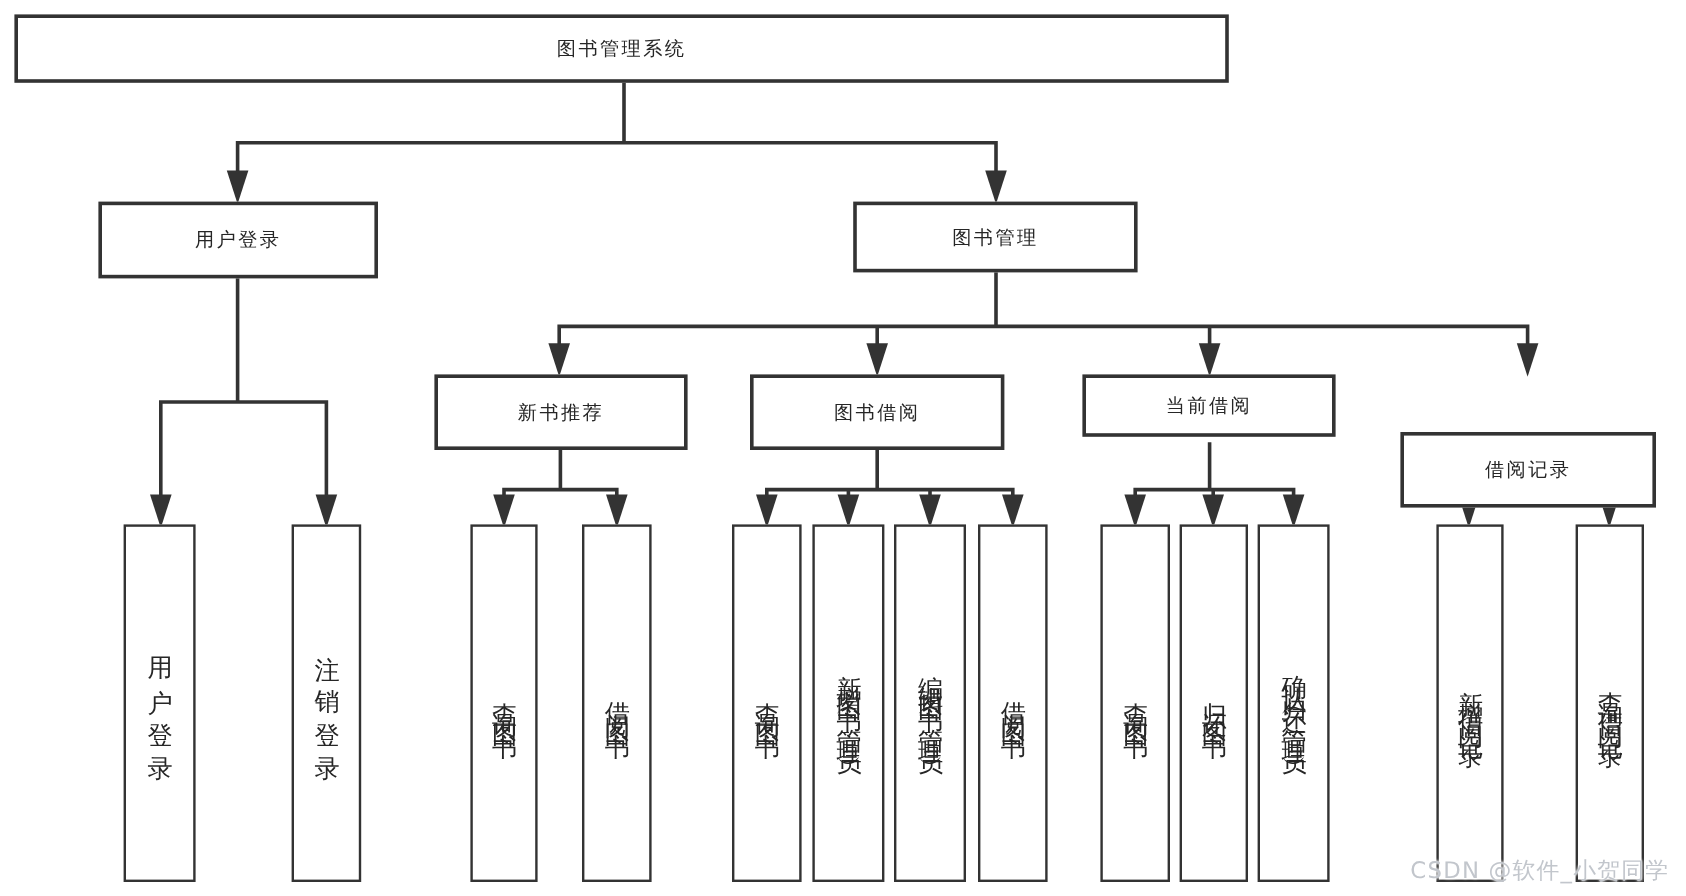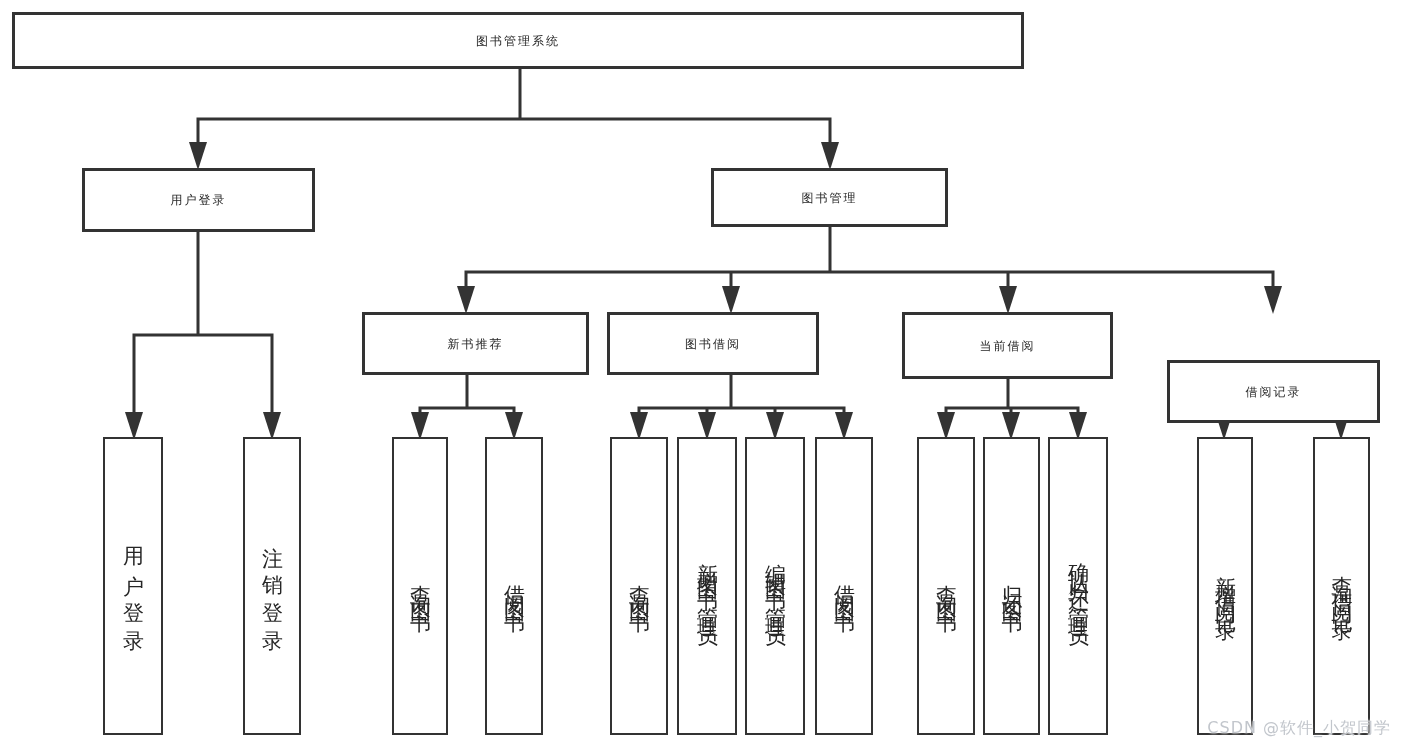--- a/index.html
+++ b/index.html
@@ -19,7 +19,7 @@
     display:flex;align-items:center;justify-content:center;
   }
   .node.leaf{border-width:2px;}
-  .h-label{font-size:12px;letter-spacing:2px;white-space:nowrap;line-height:1;}
+  .h-label{font-size:16px;letter-spacing:2px;white-space:nowrap;line-height:1;}
   .v-label{
     writing-mode:vertical-rl;text-orientation:mixed;
     font-size:21px;line-height:1;letter-spacing:9px;

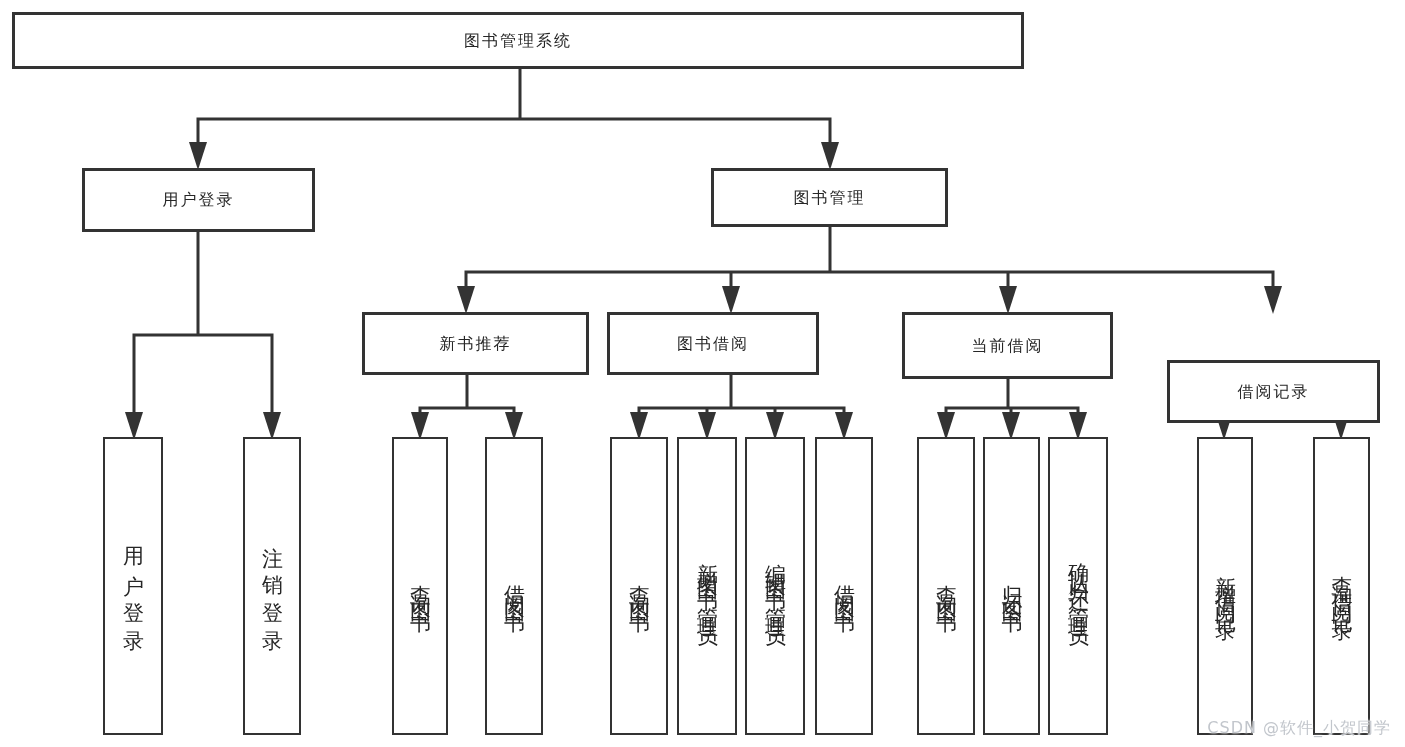--- a/index.html
+++ b/index.html
@@ -84,7 +84,7 @@
     <span class="h-label">图书管理</span>
   </div>
 
-  <div class="node" style="left:362px;top:312px;width:227px;height:63px;">
+  <div class="node" style="left:362px;top:312px;width:211px;height:63px;">
     <span class="h-label">新书推荐</span>
   </div>
   <div class="node" style="left:607px;top:312px;width:212px;height:63px;">

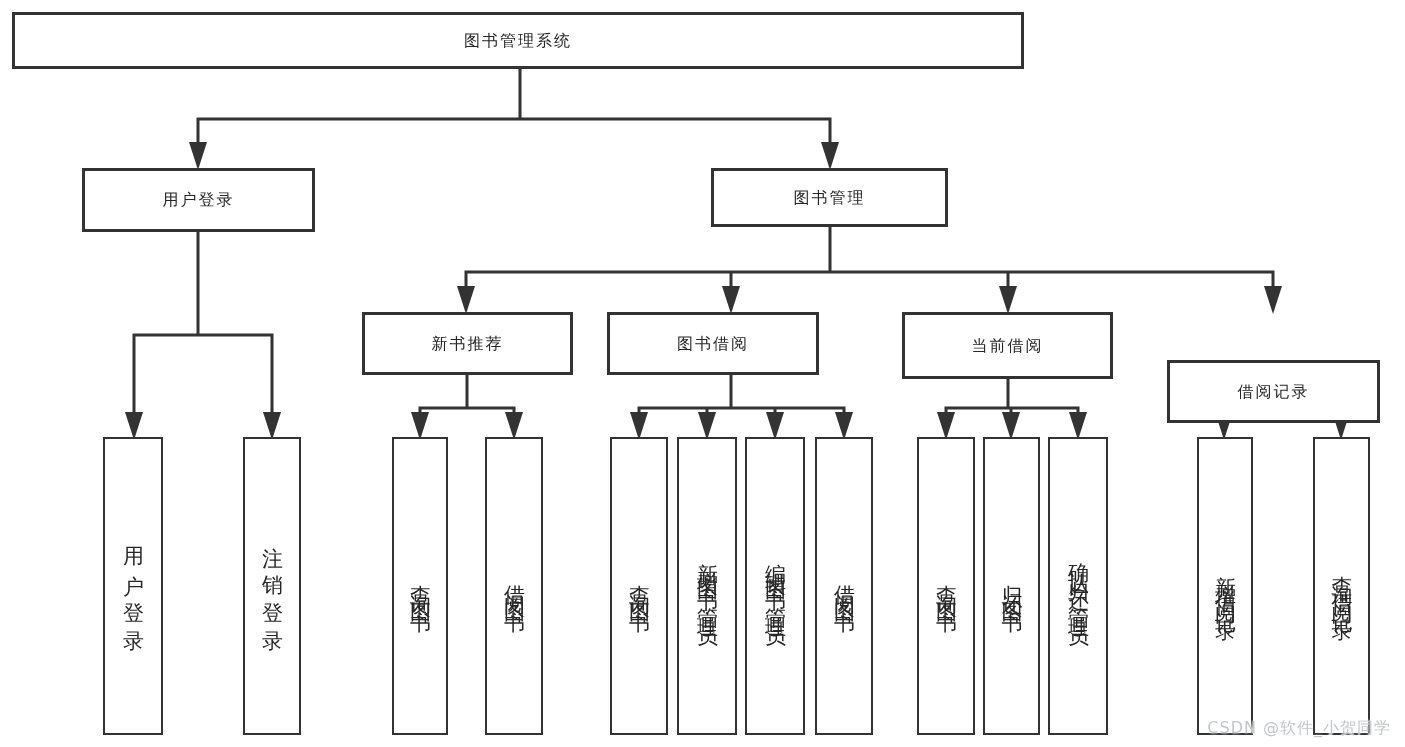--- a/index.html
+++ b/index.html
@@ -87,7 +87,7 @@
   <div class="node" style="left:362px;top:312px;width:211px;height:63px;">
     <span class="h-label">新书推荐</span>
   </div>
-  <div class="node" style="left:607px;top:312px;width:212px;height:63px;">
+  <div class="node" style="left:625px;top:312px;width:212px;height:63px;">
     <span class="h-label">图书借阅</span>
   </div>
   <div class="node" style="left:902px;top:312px;width:211px;height:67px;">

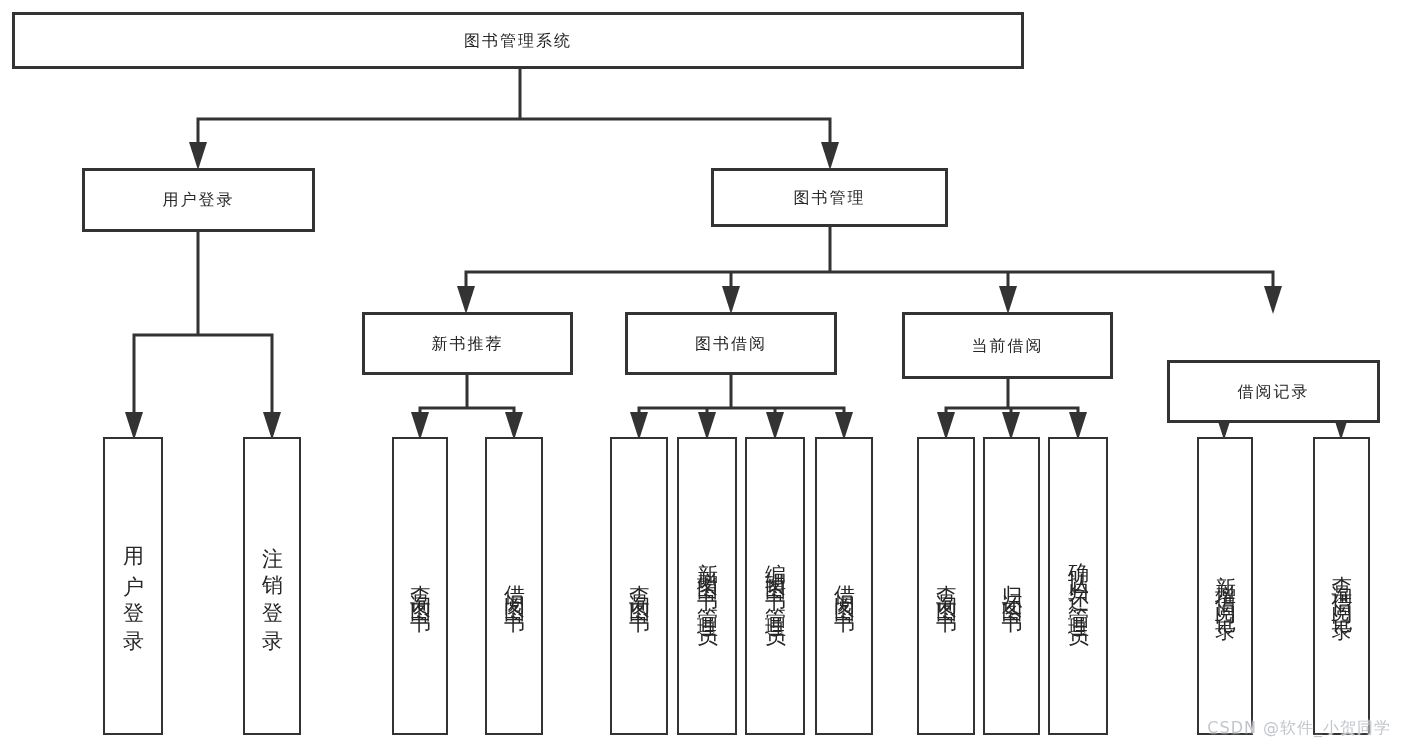--- a/index.html
+++ b/index.html
@@ -90,7 +90,7 @@
   <div class="node" style="left:625px;top:312px;width:212px;height:63px;">
     <span class="h-label">图书借阅</span>
   </div>
-  <div class="node" style="left:902px;top:312px;width:211px;height:67px;">
+  <div class="node" style="left:902px;top:312px;width:211px;height:52px;">
     <span class="h-label">当前借阅</span>
   </div>
   <div class="node" style="left:1167px;top:312px;width:213px;height:63px;margin-top:48px;">

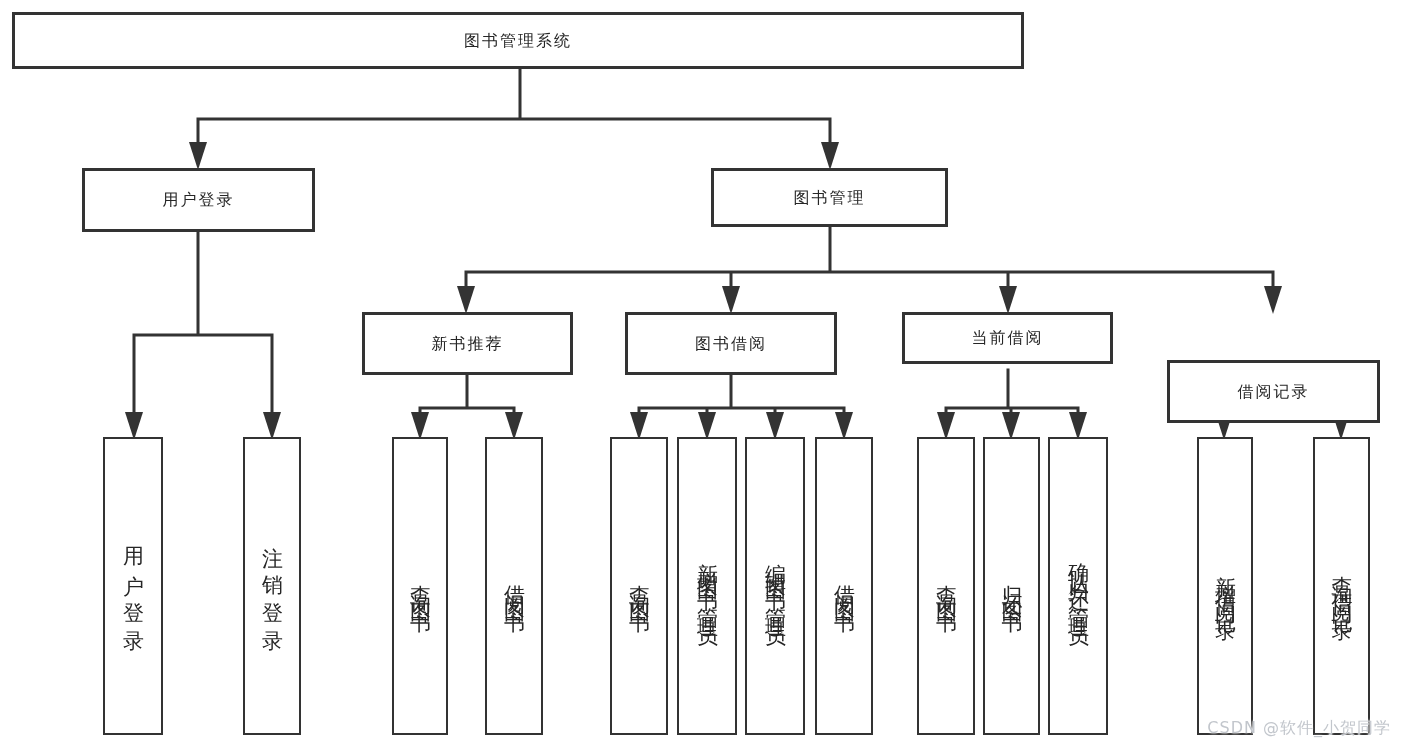--- a/index.html
+++ b/index.html
@@ -27,7 +27,7 @@
   .sp-wide .v-label{letter-spacing:28px;}
   .watermark{
     position:absolute;right:14px;bottom:8px;z-index:3;
-    font-size:16px;letter-spacing:1px;white-space:nowrap;
+    font-size:19px;letter-spacing:1px;white-space:nowrap;
     color:var(--watermark,#c2c6cc);
     text-shadow:0 0 3px #ffffff,0 0 2px #ffffff;
   }

